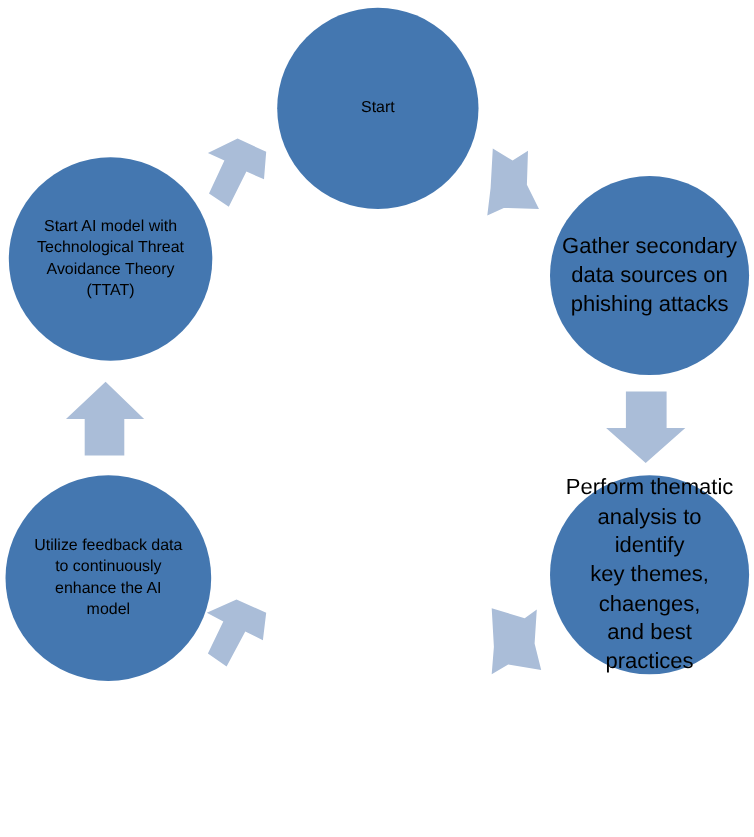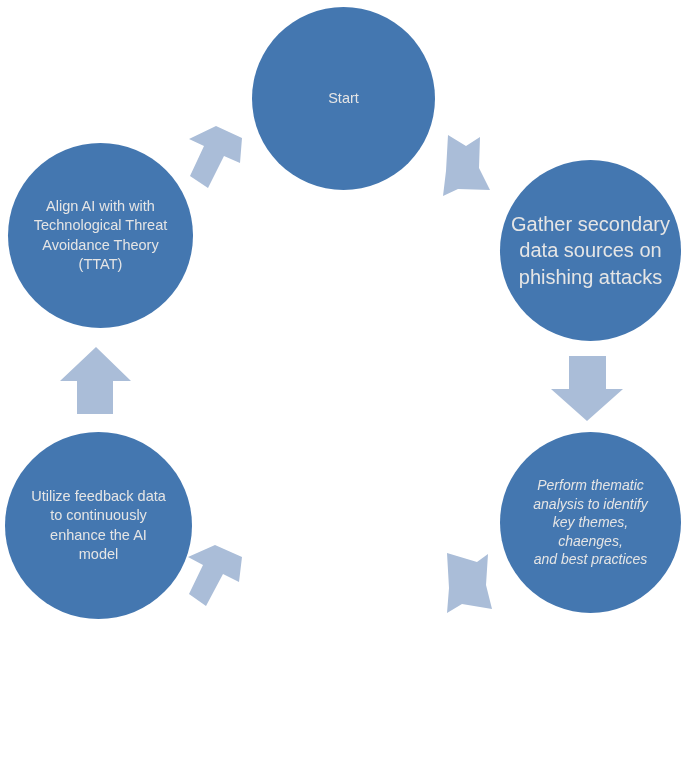--- a/index.html
+++ b/index.html
@@ -34,7 +34,7 @@
     box-sizing: border-box;
   }
   .node-label {
-    color: #e5e5e5;
+    color: #000000;
     text-align: center;
     line-height: 1.32;
     white-space: pre-line;

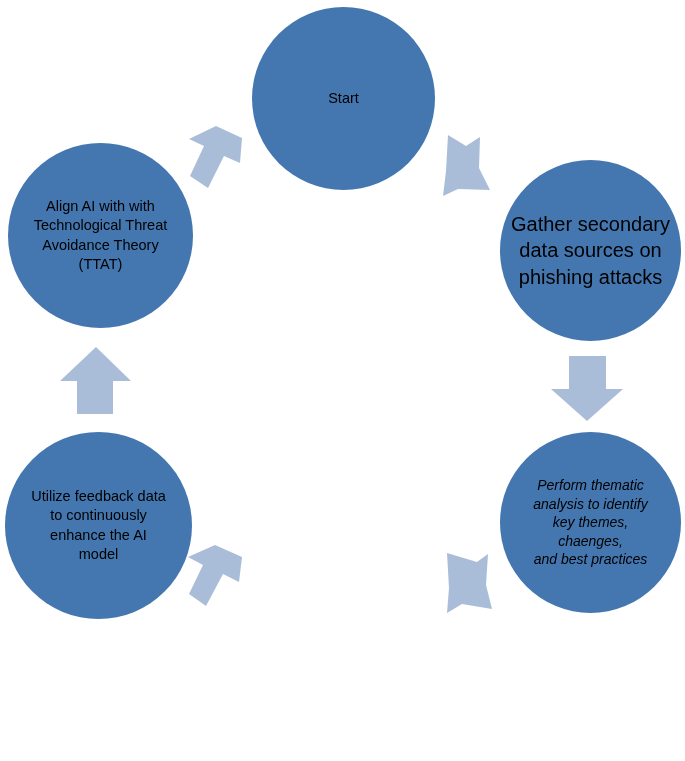--- a/index.html
+++ b/index.html
@@ -119,7 +119,7 @@
   </div>
 
   <div class="node-circle" id="node-align">
-    <span class="node-label">Align AI with with
+    <span class="node-label">Start AI model with
 Technological Threat
 Avoidance Theory
 (TTAT)</span>

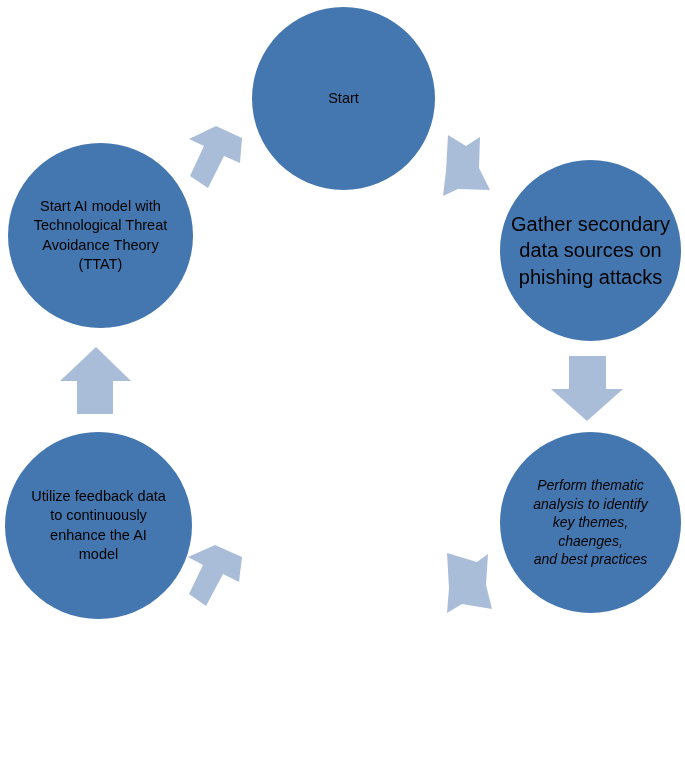--- a/index.html
+++ b/index.html
@@ -55,7 +55,7 @@
   #node-thematic {
     left: 500px; top: 432px; width: 181px; height: 181px;
   }
-  #node-thematic .node-label { font-size: 14px; font-style: italic; }
+  #node-thematic .node-label { font-size: 20px; }
 
   #node-develop {
     left: 256px; top: 577px; width: 181px; height: 181px;

